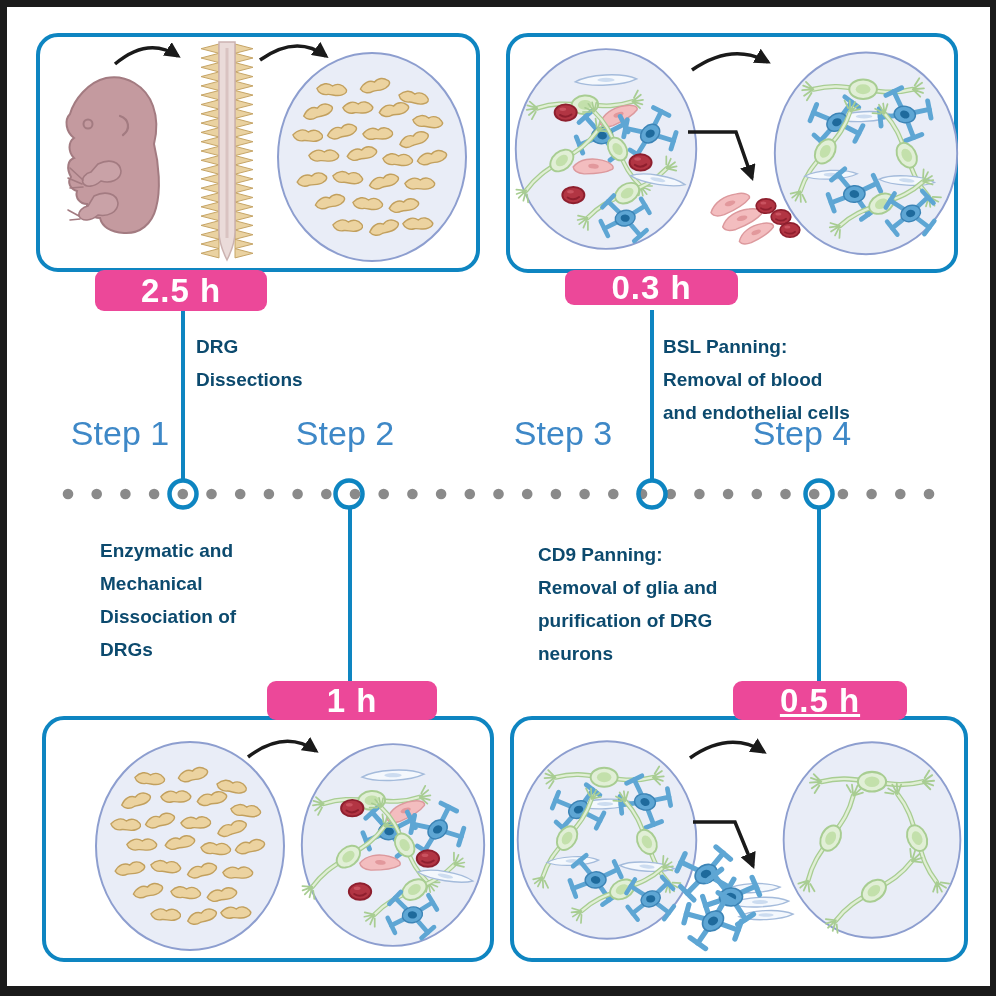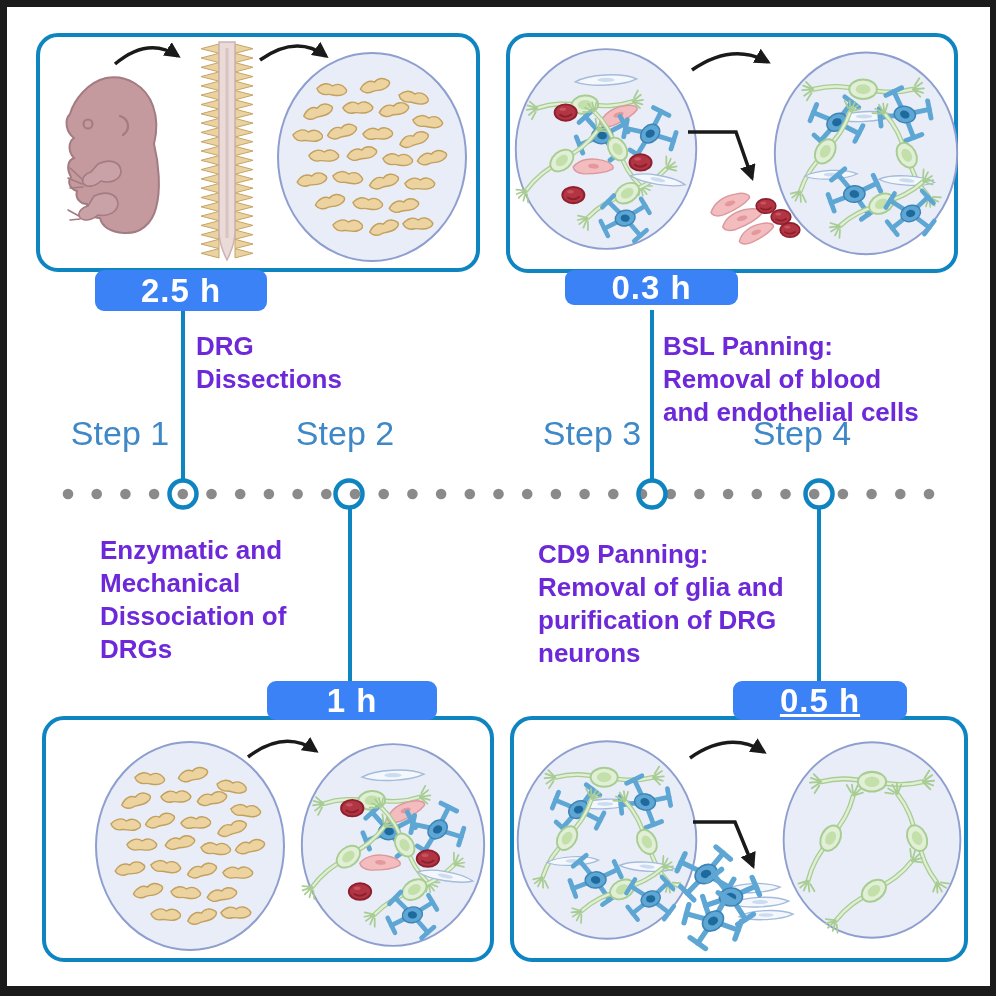--- a/index.html
+++ b/index.html
@@ -16,7 +16,7 @@
   #p3{left:42px;top:716px;width:452px;height:246px;}
   #p4{left:510px;top:716px;width:458px;height:246px;}
   svg.art{position:absolute;left:0;top:0;z-index:2;}
-  .badge{position:absolute;background:#3b82f6;border-radius:9px;color:#ffffff;
+  .badge{position:absolute;background:#ec4899;border-radius:9px;color:#ffffff;
     font-weight:bold;font-size:33px;display:flex;align-items:center;justify-content:center;
     z-index:3;letter-spacing:1px;}
   #b1{left:95px;top:270px;width:172px;height:41px;}

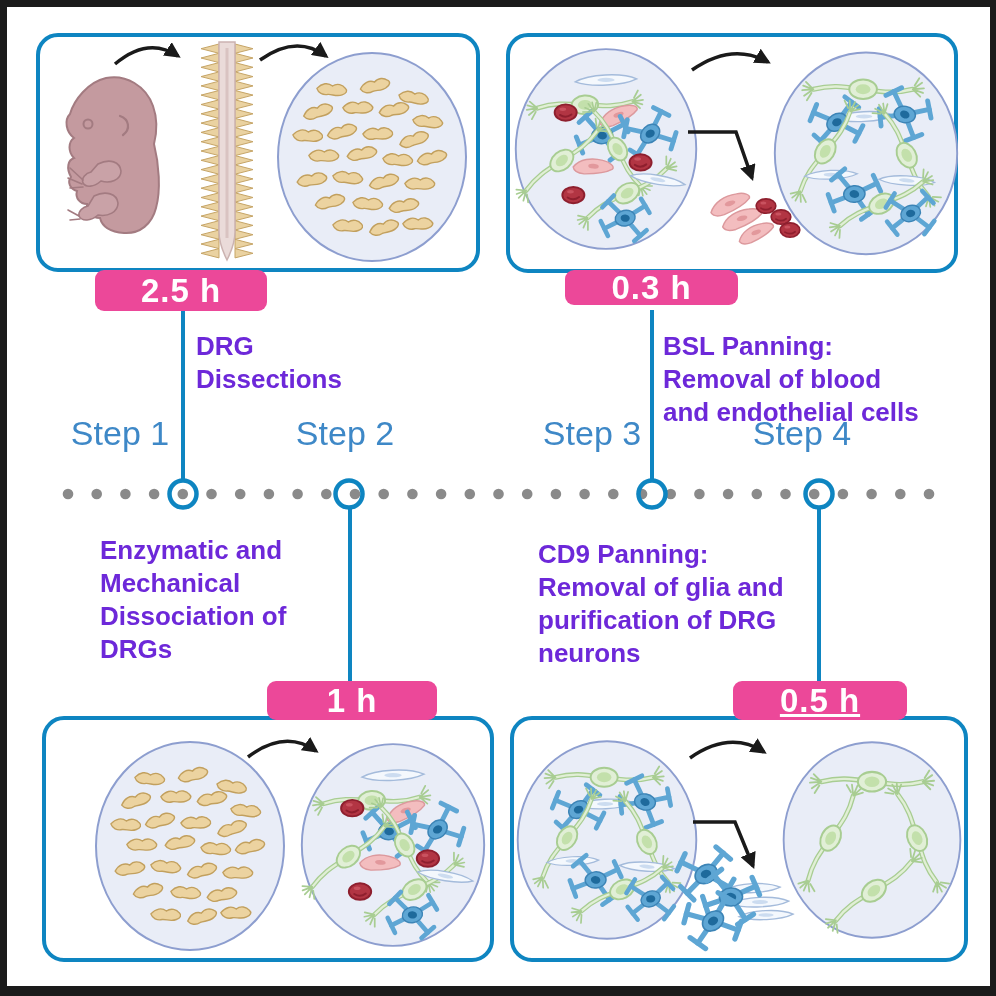--- a/index.html
+++ b/index.html
@@ -29,7 +29,7 @@
   #s2{left:270px;}
   #s3{left:517px;text-align:center;}
   #s4{left:727px;}
-  .desc{position:absolute;color:#6d28d9;font-weight:bold;font-size:26px;line-height:33px;
+  .desc{position:absolute;color:#0c4a6e;font-weight:bold;font-size:19px;line-height:33px;
     white-space:pre-line;z-index:3;}
   #d1{left:196px;top:330px;width:260px;}
   #d3{left:663px;top:330px;width:300px;}

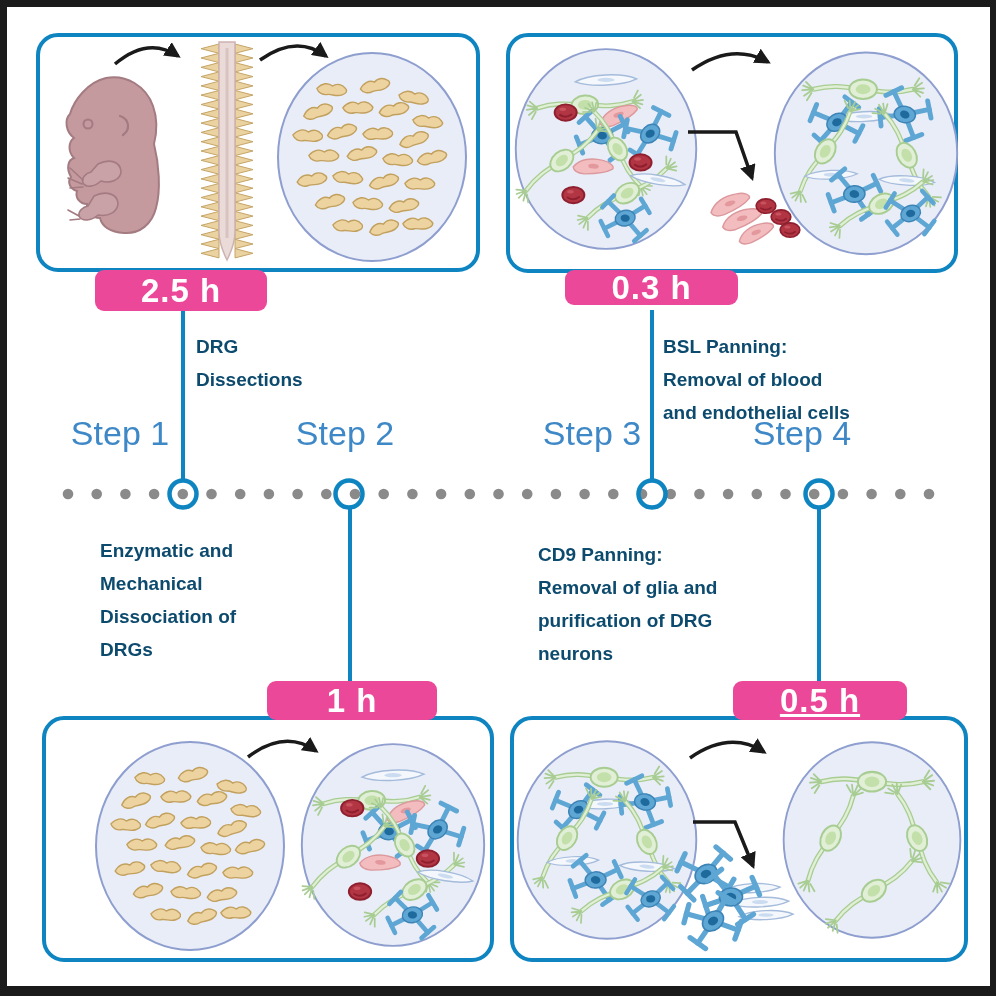--- a/index.html
+++ b/index.html
@@ -27,7 +27,7 @@
     top:414px;height:42px;width:150px;text-align:center;z-index:3;}
   #s1{left:45px;}
   #s2{left:270px;}
-  #s3{left:517px;text-align:center;}
+  #s3{left:488px;text-align:center;}
   #s4{left:727px;}
   .desc{position:absolute;color:#0c4a6e;font-weight:bold;font-size:19px;line-height:33px;
     white-space:pre-line;z-index:3;}

